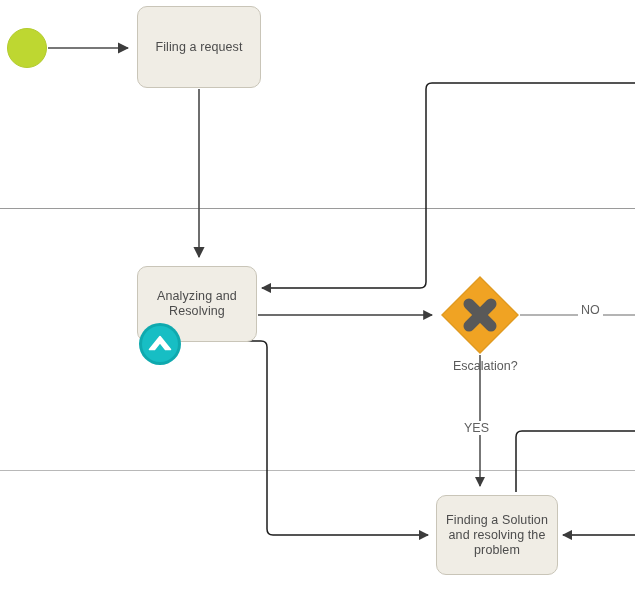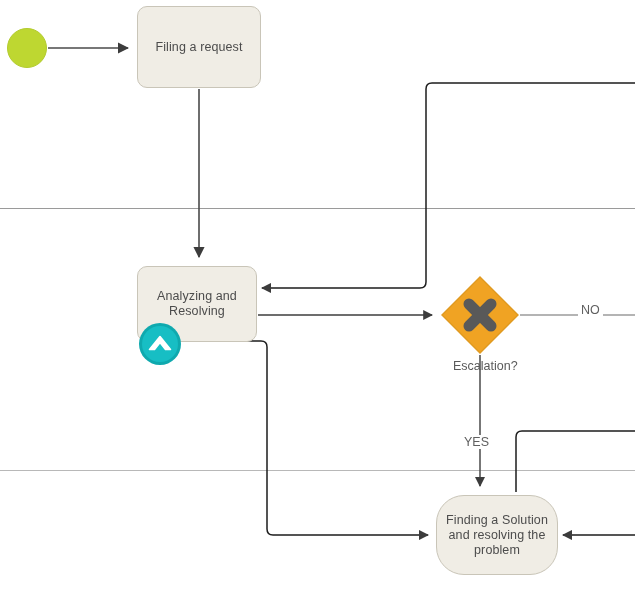--- a/index.html
+++ b/index.html
@@ -181,7 +181,7 @@
   </div>
 
   <div class="flow-label" style="left:578px; top:303px;text-align:center;">NO</div>
-  <div class="flow-label" style="left:461px; top:435px;">YES</div>
+  <div class="flow-label" style="left:461px; top:421px;">YES</div>
 
 </div>
 

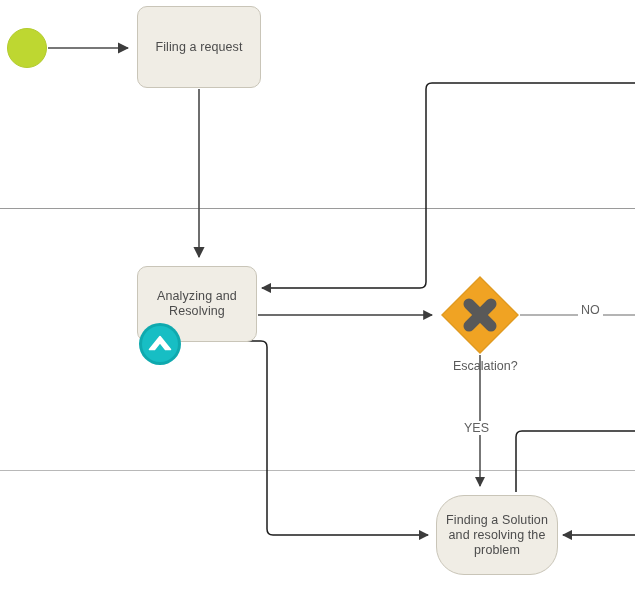--- a/index.html
+++ b/index.html
@@ -174,7 +174,7 @@
   </div>
   <div class="gateway-label" style="left:437px; top:359px;margin-left:16px;">Escalation?</div>
 
-  <div class="node task" style="left:436px; top:495px; width:122px; height:80px;border-radius:28px;">
+  <div class="node task" style="left:436px; top:495px; width:122px; height:80px;">
     <span class="task-label">Finding a Solution
 and resolving the
 problem</span>

